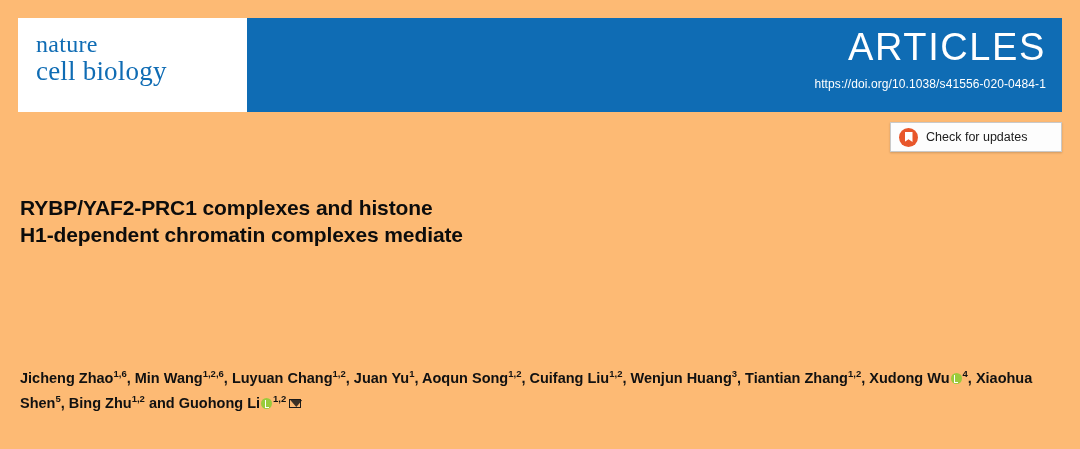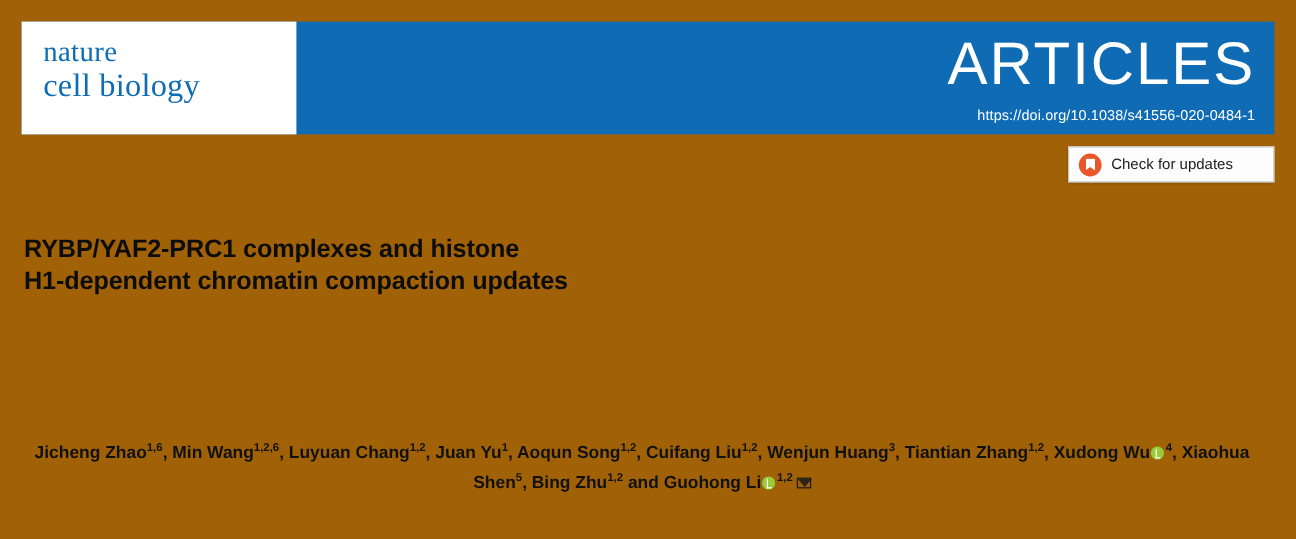--- a/index.html
+++ b/index.html
@@ -17,7 +17,7 @@
     position: relative;
     width: 1080px;
     height: 449px;
-    background: #a16207;
+    background: #fdba74;
   }
 
   

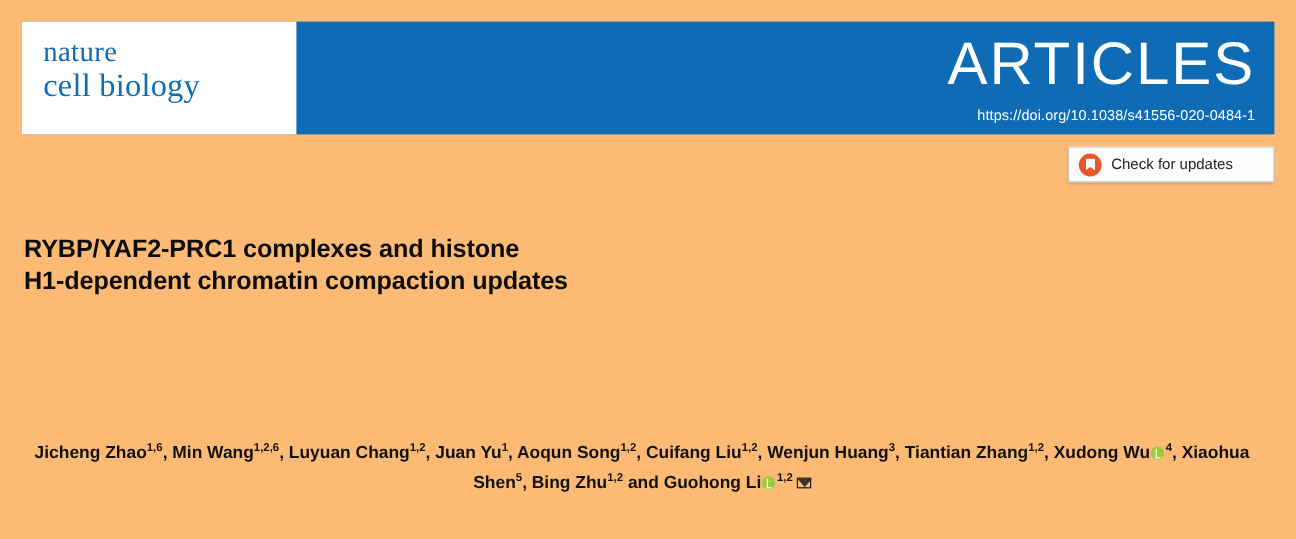--- a/index.html
+++ b/index.html
@@ -61,7 +61,7 @@
     text-align: right;
   }
   .articles-word {
-    font-size: 50px;
+    font-size: 38px;
     color: #ffffff;
     letter-spacing: 1.6px;
     line-height: 1;

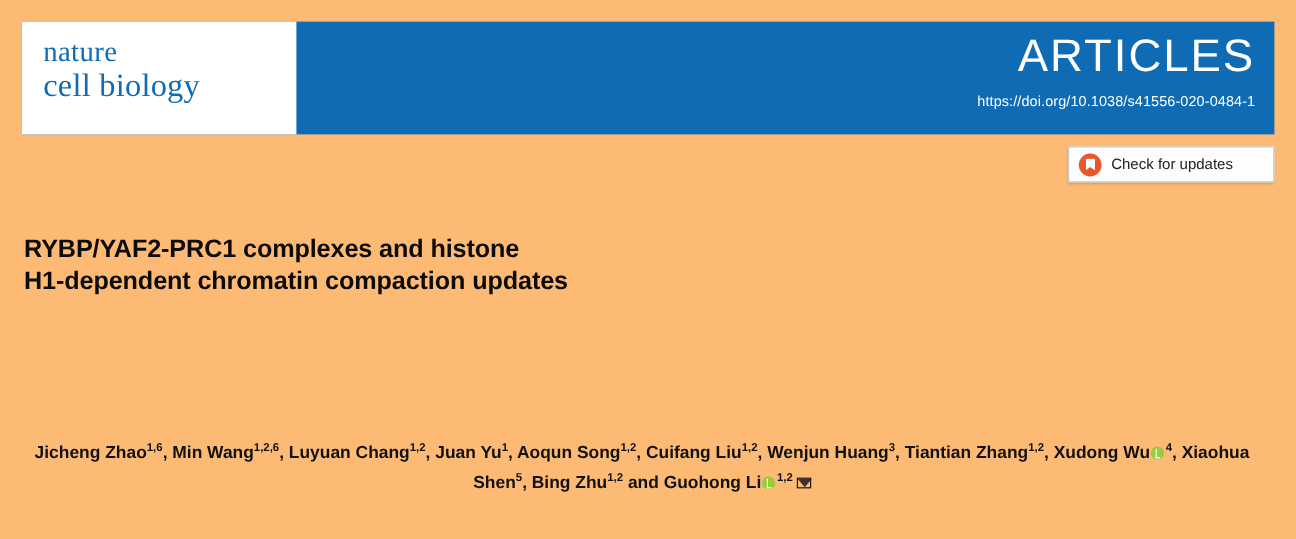--- a/index.html
+++ b/index.html
@@ -215,7 +215,7 @@
 
   <h1 class="title">
     <span>RYBP/YAF2-PRC1 complexes and histone</span><br>
-    <span>H1-dependent chromatin compaction updates</span><br>
+    <span>H1-dependent chromatin complexes mediate</span><br>
   </h1>
 
   <div class="authors"><span><span>Jicheng Zhao</span><sup>1,6</sup></span><span>, </span><span><span>Min Wang</span><sup>1,2,6</sup></span><span>, </span><span><span>Luyuan Chang</span><sup>1,2</sup></span><span>, </span><span><span>Juan Yu</span><sup>1</sup></span><span>, </span><span><span>Aoqun Song</span><sup>1,2</sup></span><span>, </span><span><span>Cuifang Liu</span><sup>1,2</sup></span><span>, </span><span><span>Wenjun Huang</span><sup>3</sup></span><span>, </span><span><span>Tiantian Zhang</span><sup>1,2</sup></span><span>, </span><span><span>Xudong Wu</span><span class="orcid"></span><sup>4</sup></span><span>, </span><span><span>Xiaohua Shen</span><sup>5</sup></span><span>, </span><span><span>Bing Zhu</span><sup>1,2</sup></span><span> and </span><span><span>Guohong Li</span><span class="orcid"></span><sup>1,2</sup><span class="envelope"></span></span></div>

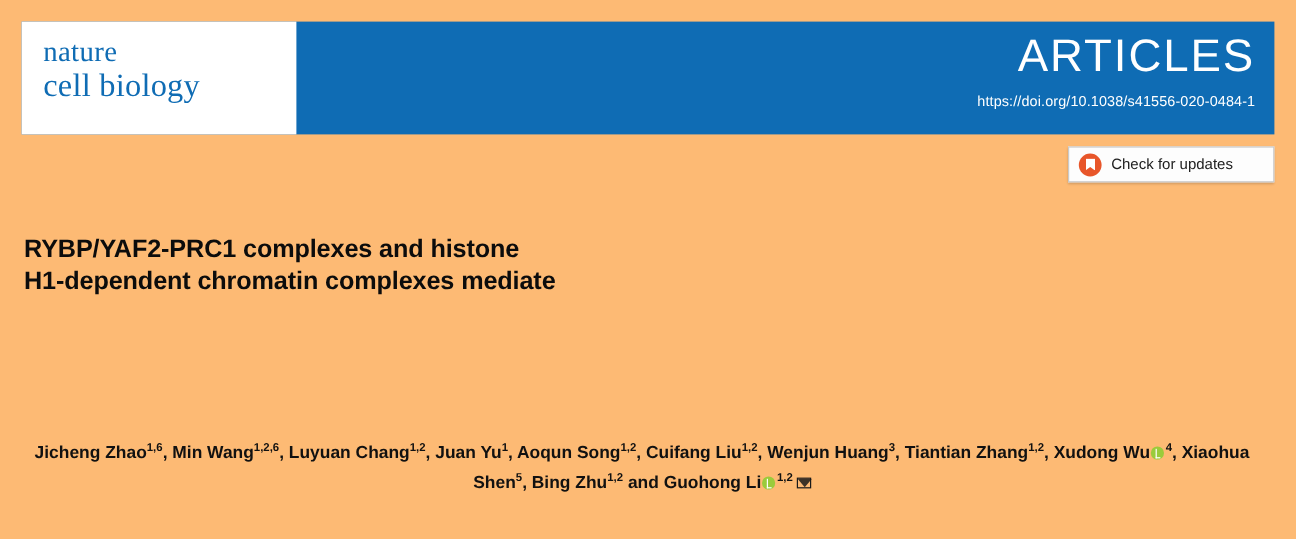--- a/index.html
+++ b/index.html
@@ -138,7 +138,6 @@
     font-weight: bold;
     color: #111111;
     line-height: 1.72;
-    text-align: center;
   }
   .authors sup {
     font-size: 9.5px;

